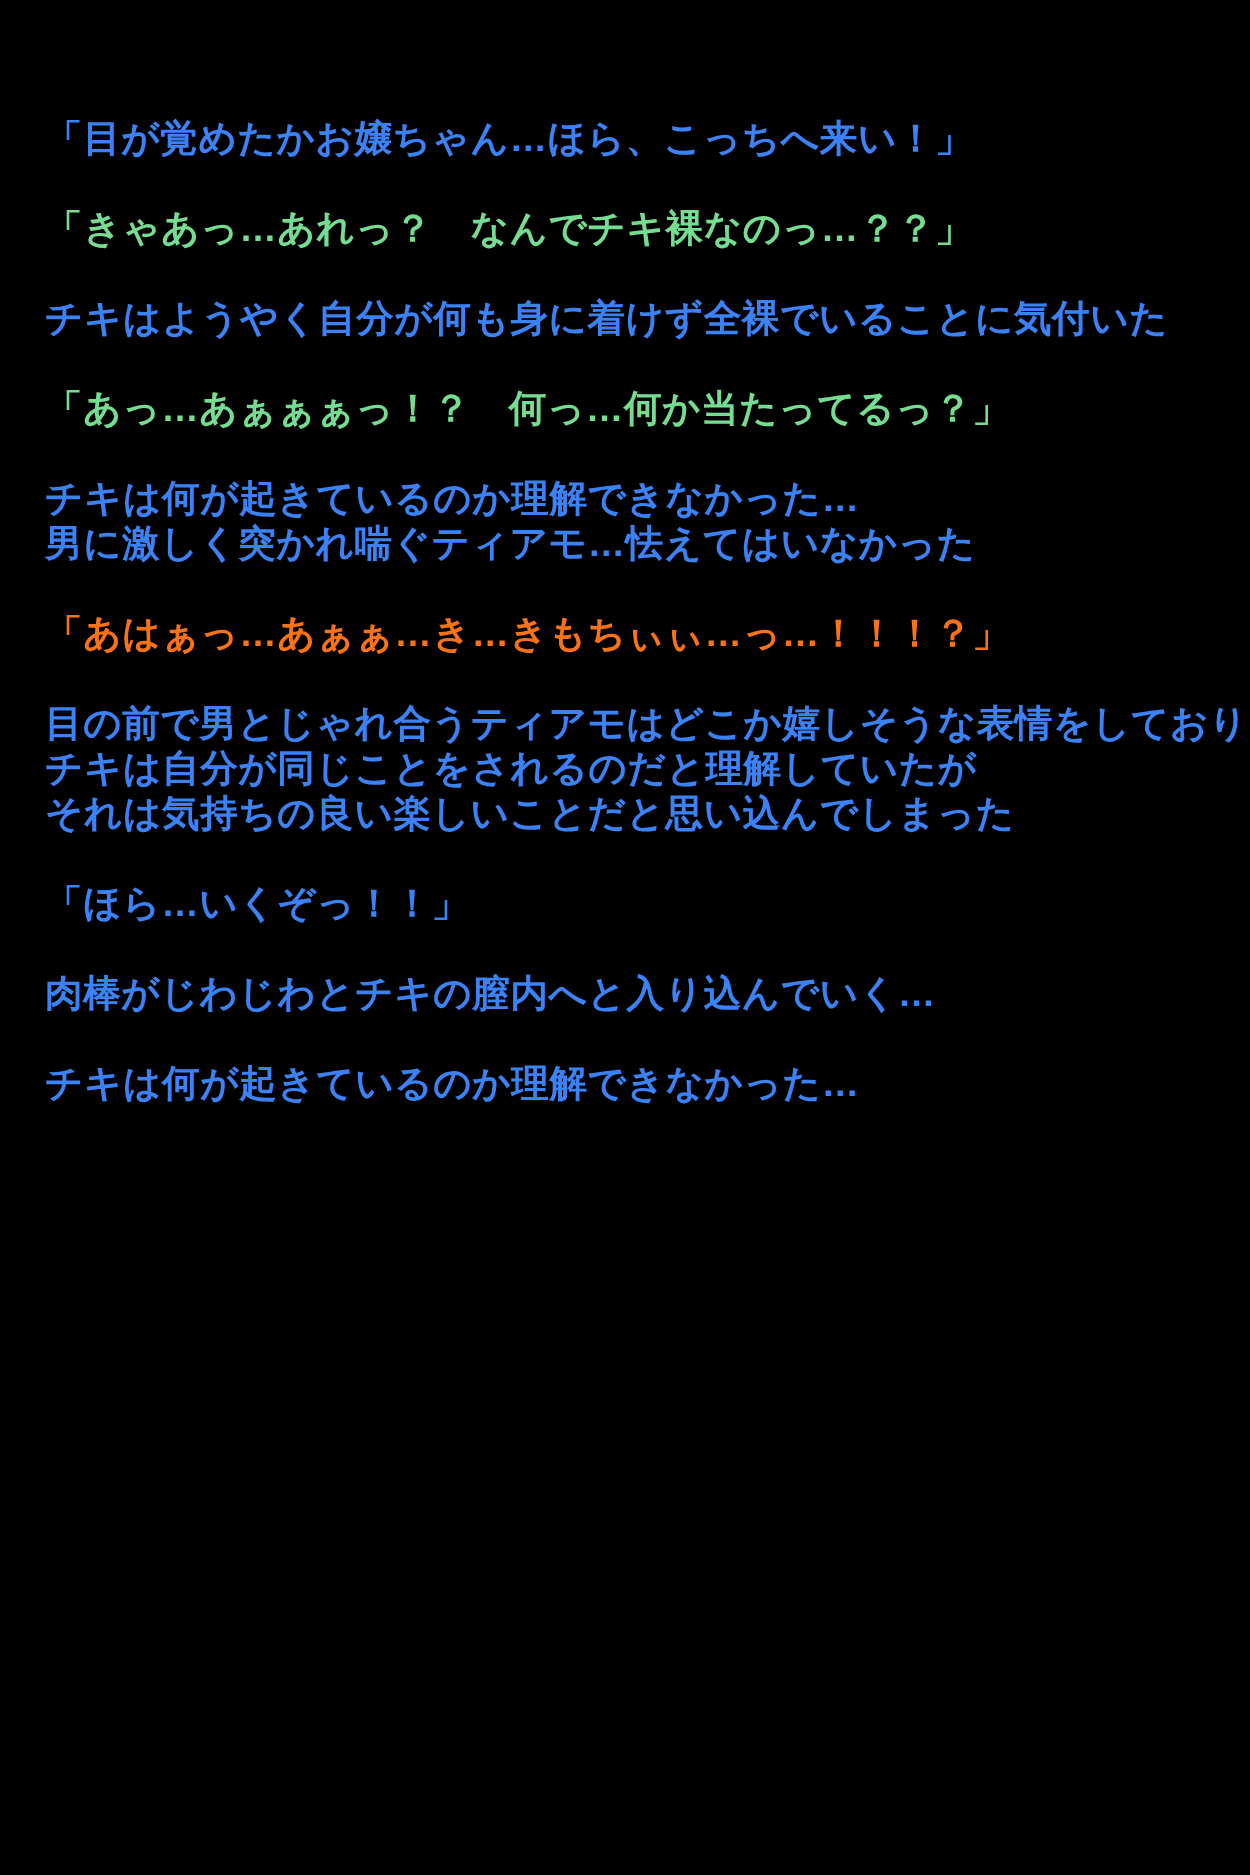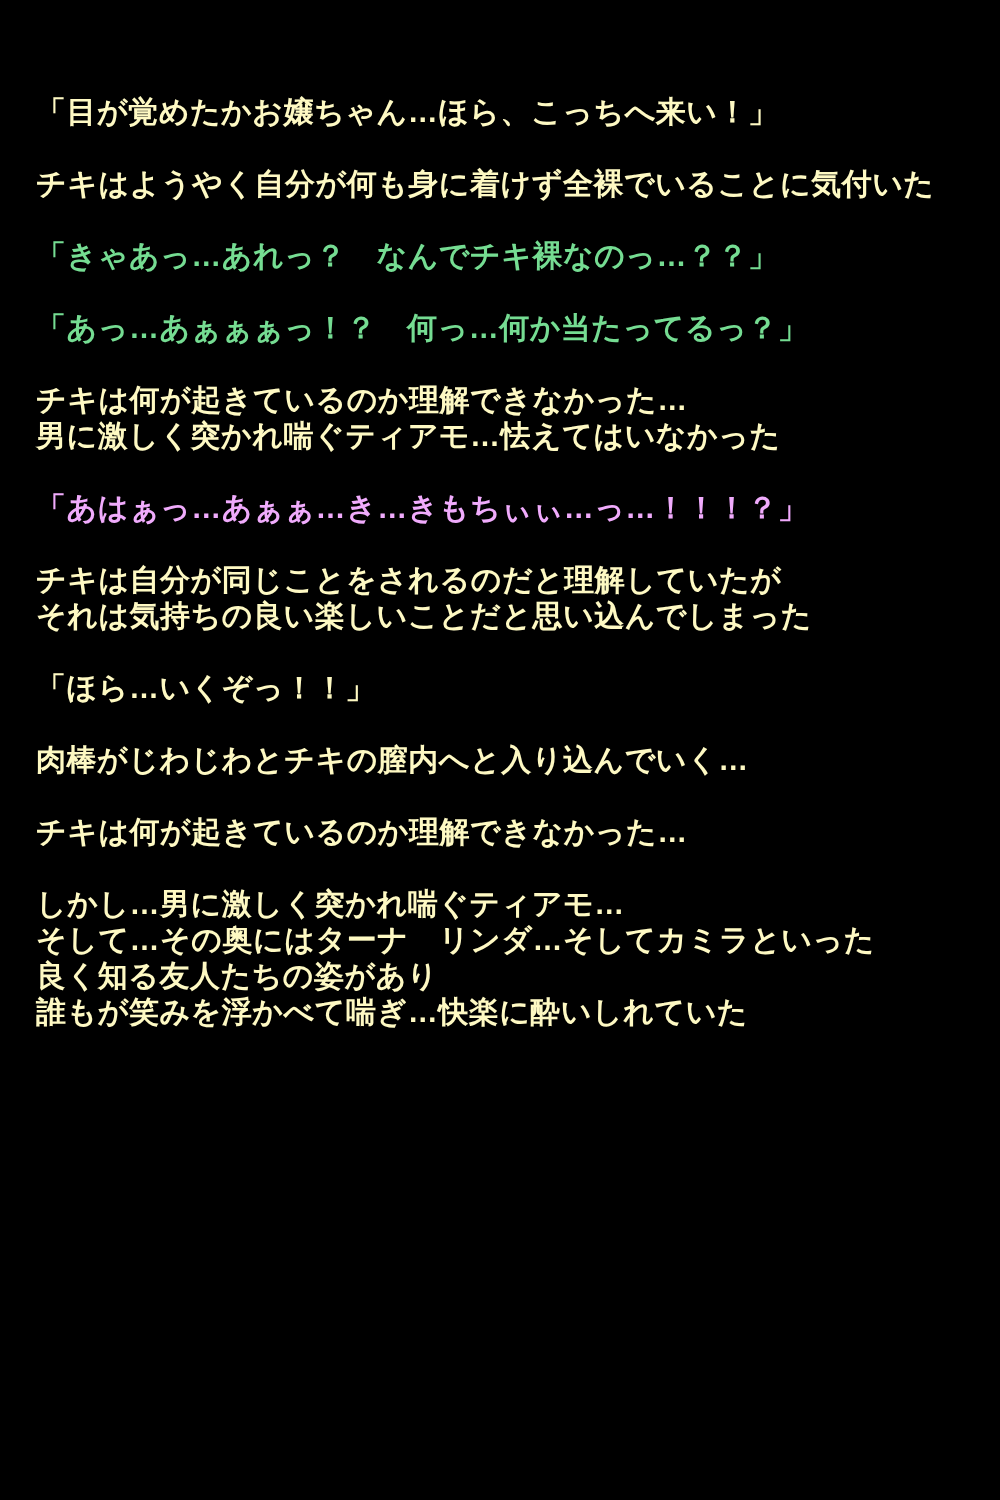--- a/index.html
+++ b/index.html
@@ -26,7 +26,7 @@
     white-space: pre;
     letter-spacing: 0.5px;
   }
-  .c-white { color: #fef9c3; }
+  .c-white { color: #3b82f6; }
   .c-green { color: #75dc92; }
   .c-red   { color: #f0abfc; }
 </style>

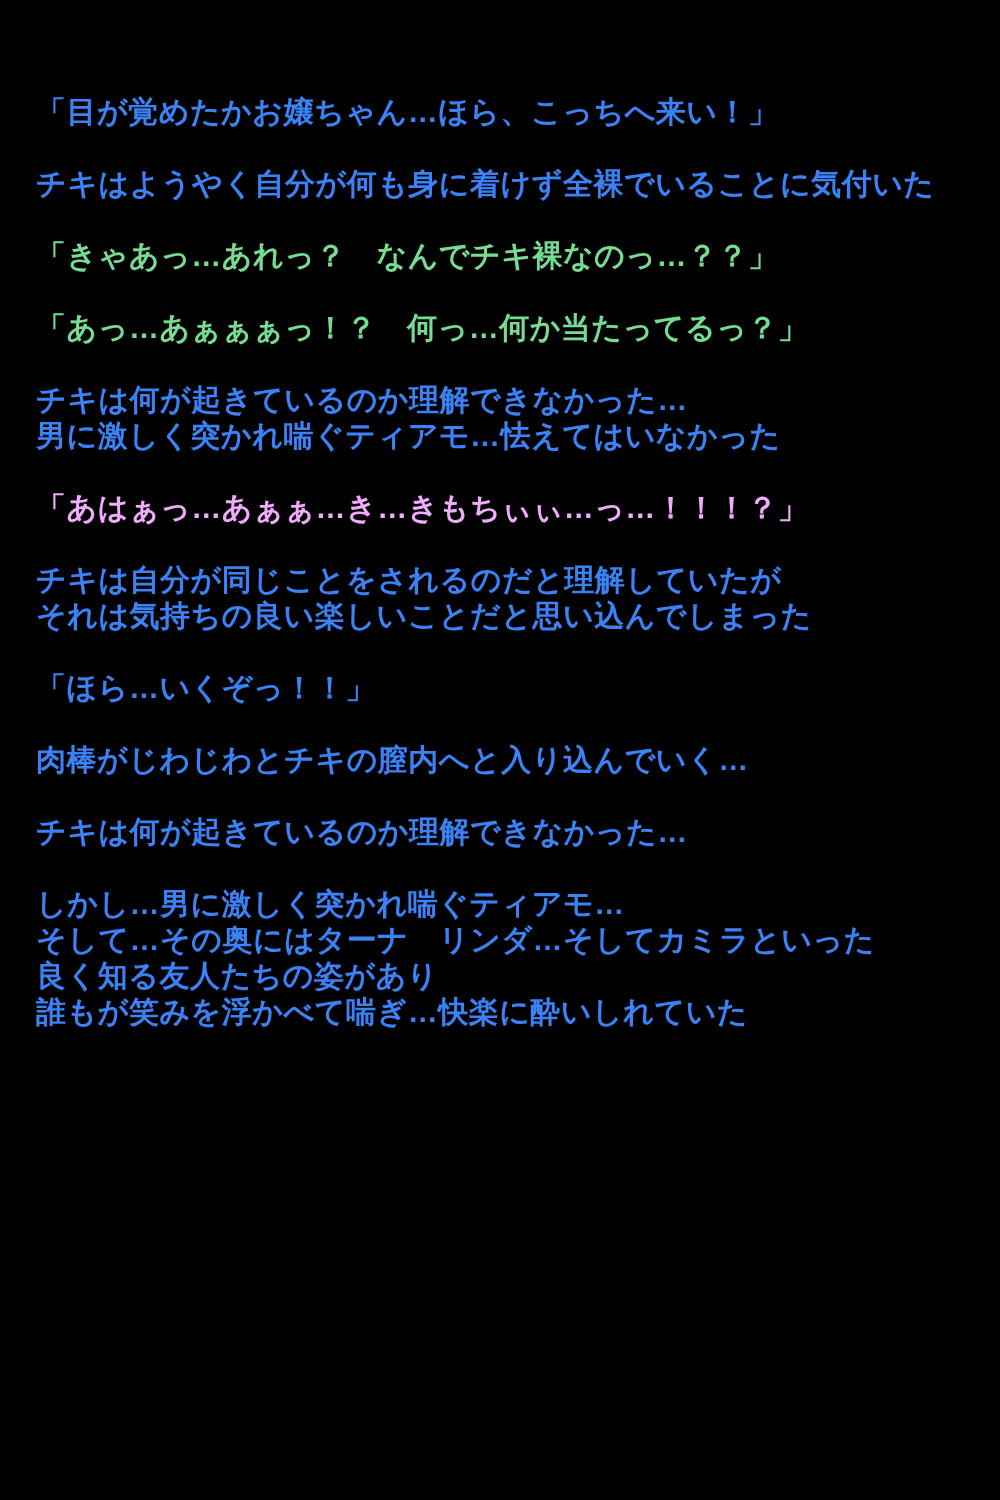--- a/index.html
+++ b/index.html
@@ -39,10 +39,10 @@
         <div class="line c-white">「目が覚めたかお嬢ちゃん…ほら、こっちへ来い！」</div>
       </div>
       <div class="para">
-        <div class="line c-white">チキはようやく自分が何も身に着けず全裸でいることに気付いた</div>
+        <div class="line c-green">「きゃあっ…あれっ？　なんでチキ裸なのっ…？？」</div>
       </div>
       <div class="para">
-        <div class="line c-green">「きゃあっ…あれっ？　なんでチキ裸なのっ…？？」</div>
+        <div class="line c-white">チキはようやく自分が何も身に着けず全裸でいることに気付いた</div>
       </div>
       <div class="para">
         <div class="line c-green">「あっ…あぁぁぁっ！？　何っ…何か当たってるっ？」</div>

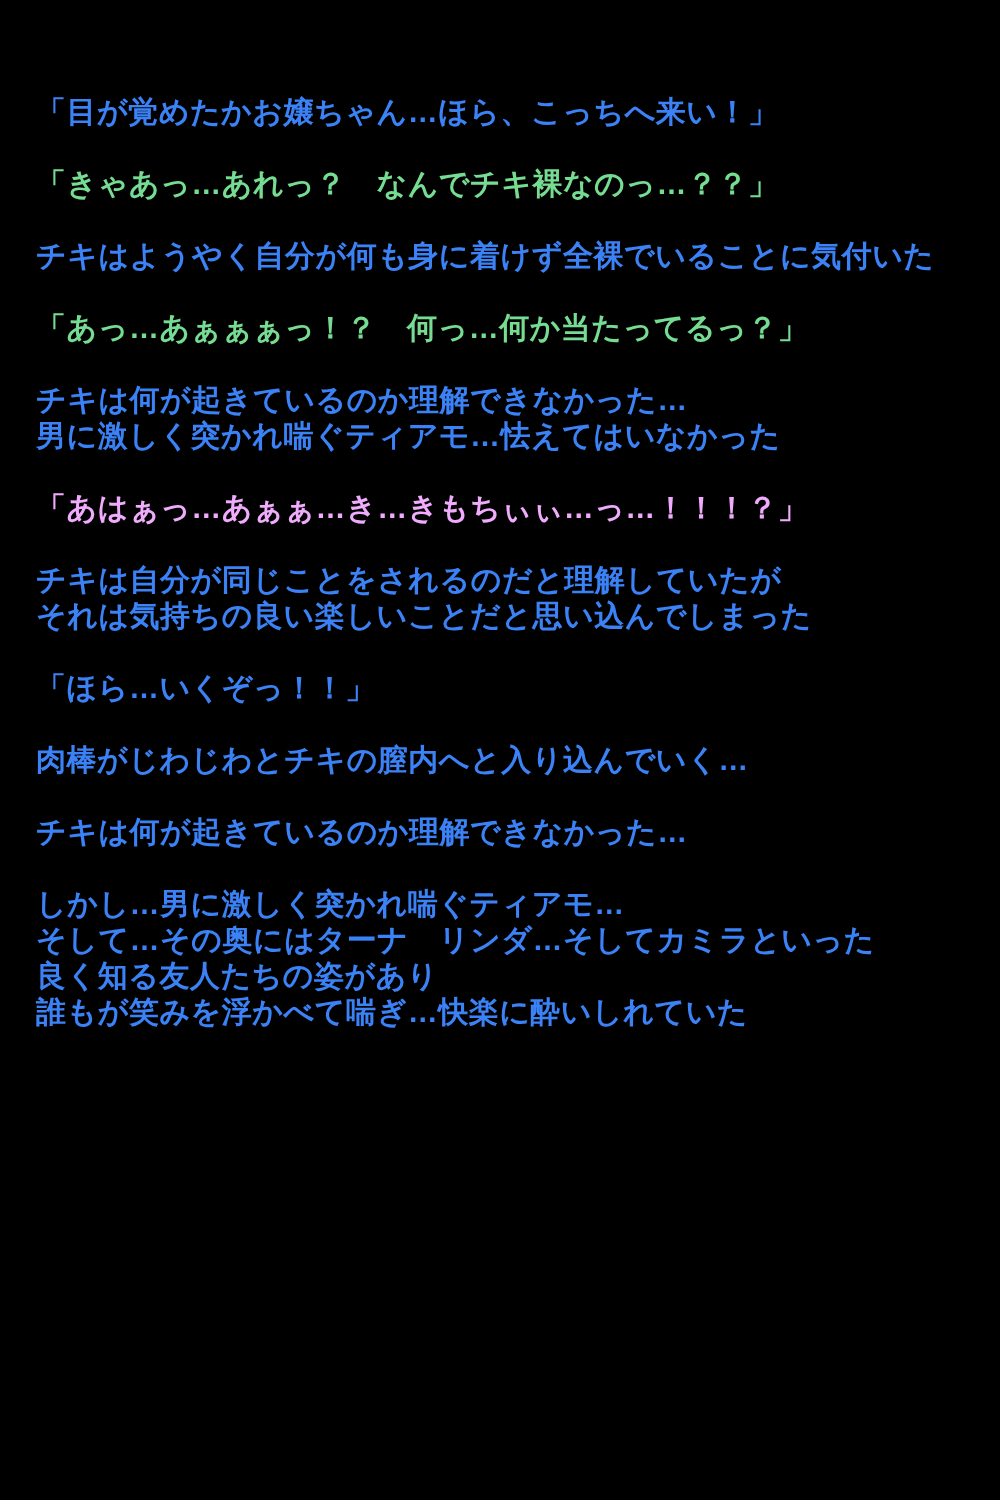--- a/index.html
+++ b/index.html
@@ -28,7 +28,7 @@
   }
   .c-white { color: #3b82f6; }
   .c-green { color: #75dc92; }
-  .c-red   { color: #f0abfc; }
+  .c-red   { color: #f97316; }
 </style>
 </head>
 <body>

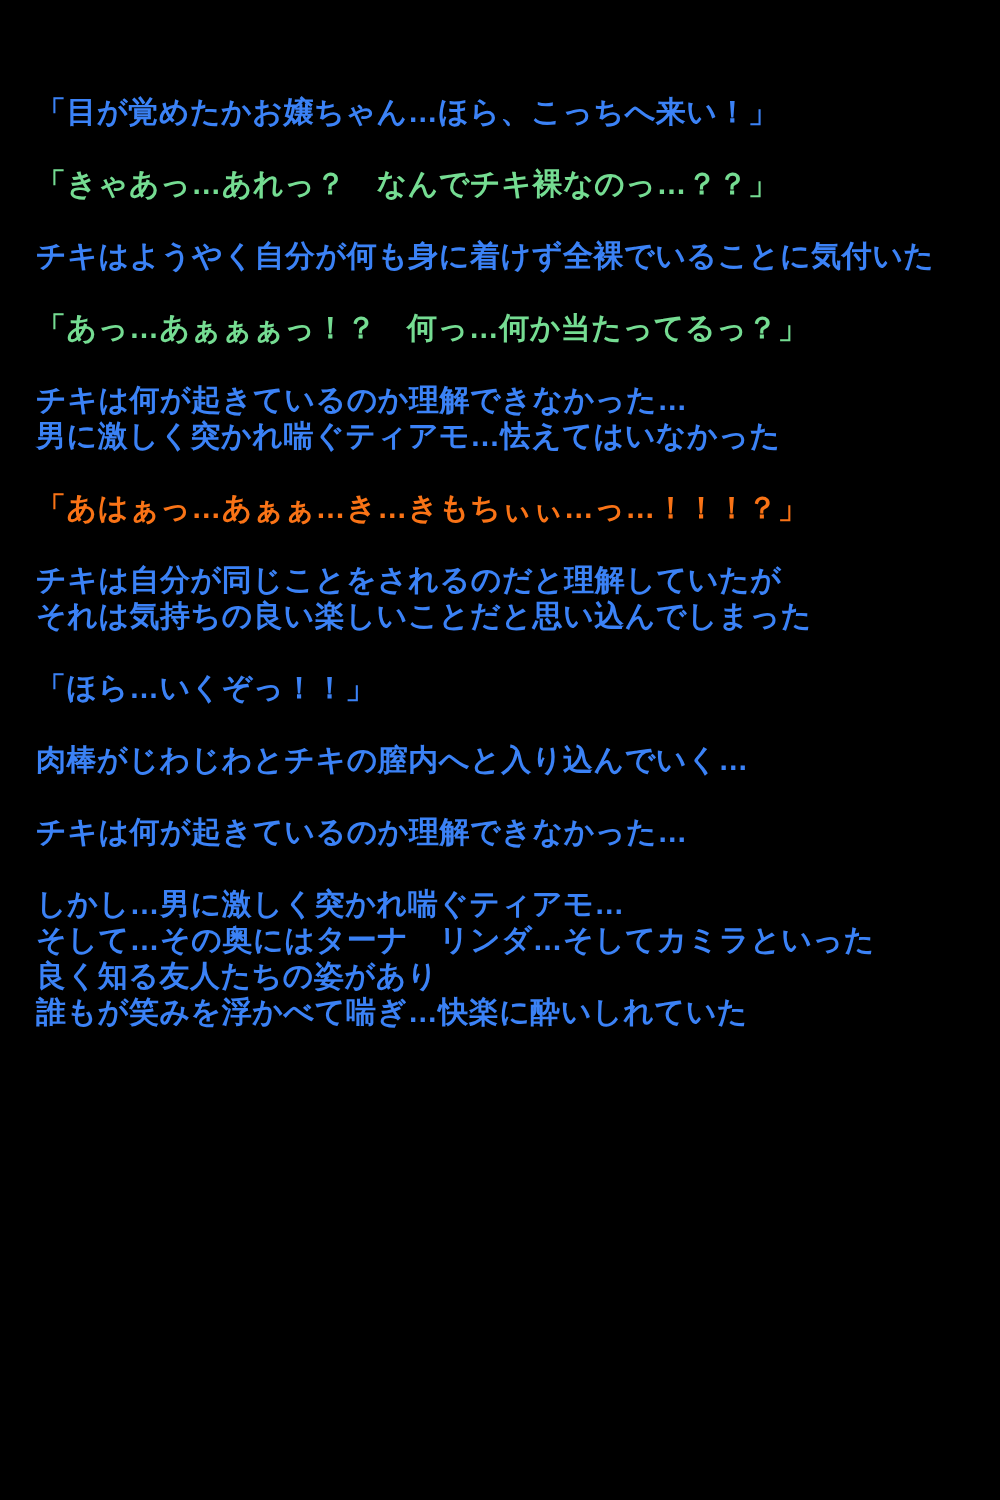--- a/index.html
+++ b/index.html
@@ -55,6 +55,7 @@
         <div class="line c-red">「あはぁっ…あぁぁ…き…きもちぃぃ…っ…！！！？」</div>
       </div>
       <div class="para">
+        <div class="line c-white">目の前で男とじゃれ合うティアモはどこか嬉しそうな表情をしており</div>
         <div class="line c-white">チキは自分が同じことをされるのだと理解していたが</div>
         <div class="line c-white">それは気持ちの良い楽しいことだと思い込んでしまった</div>
       </div>

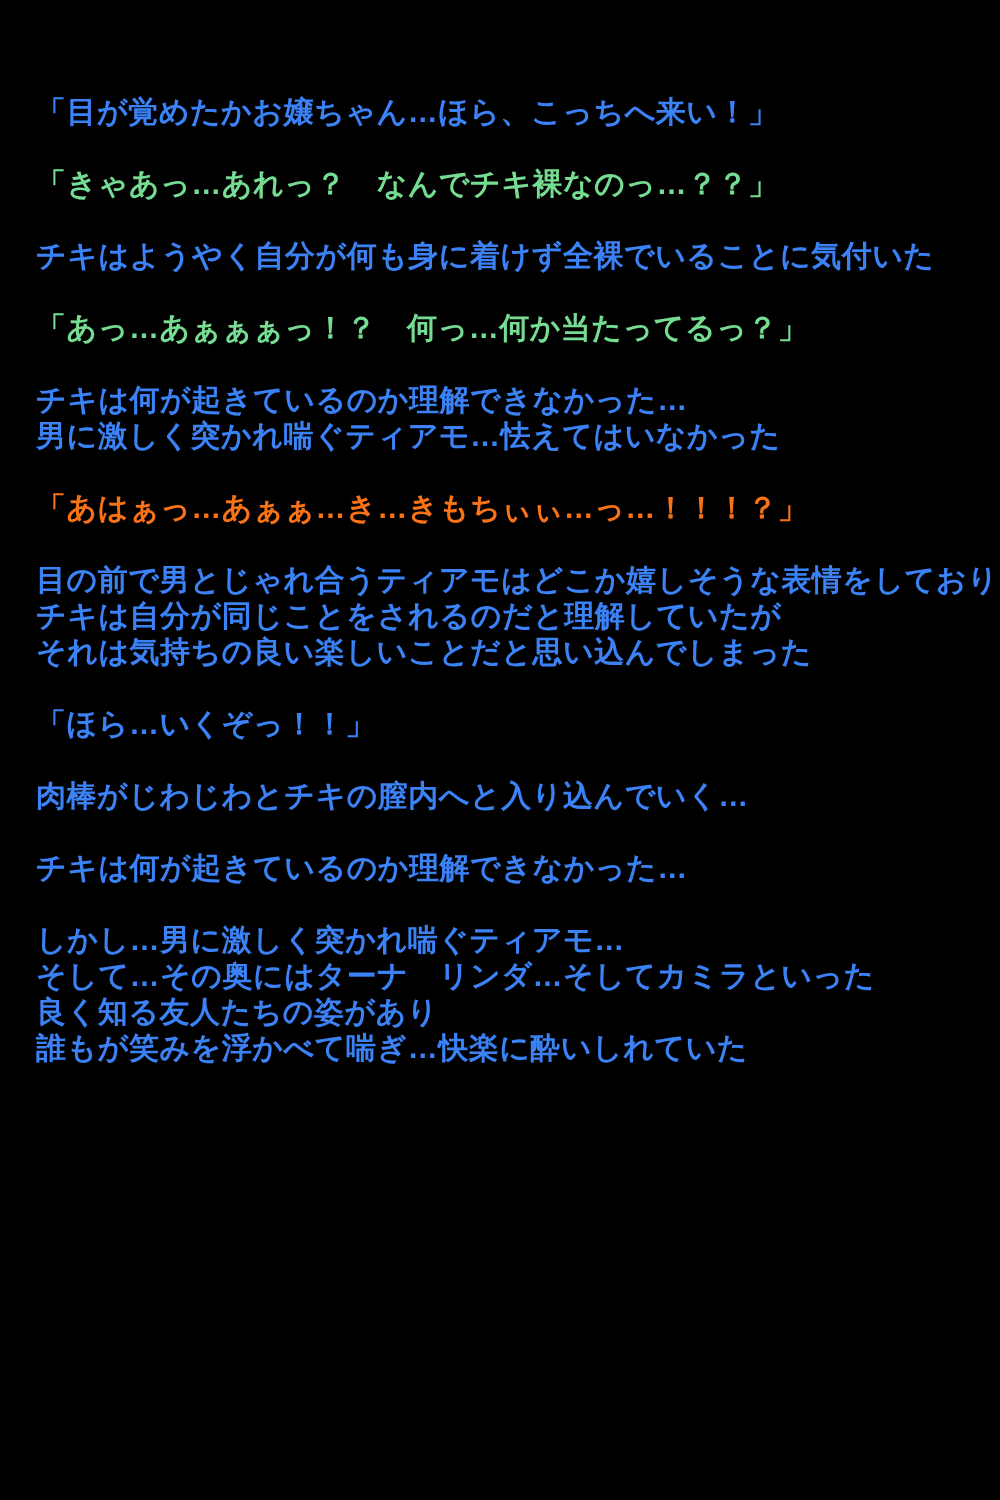--- a/index.html
+++ b/index.html
@@ -68,12 +68,6 @@
       <div class="para">
         <div class="line c-white">チキは何が起きているのか理解できなかった…</div>
       </div>
-      <div class="para">
-        <div class="line c-white">しかし…男に激しく突かれ喘ぐティアモ…</div>
-        <div class="line c-white">そして…その奥にはターナ　リンダ…そしてカミラといった</div>
-        <div class="line c-white">良く知る友人たちの姿があり</div>
-        <div class="line c-white">誰もが笑みを浮かべて喘ぎ…快楽に酔いしれていた</div>
-      </div>
     </div>
 </div>
 

